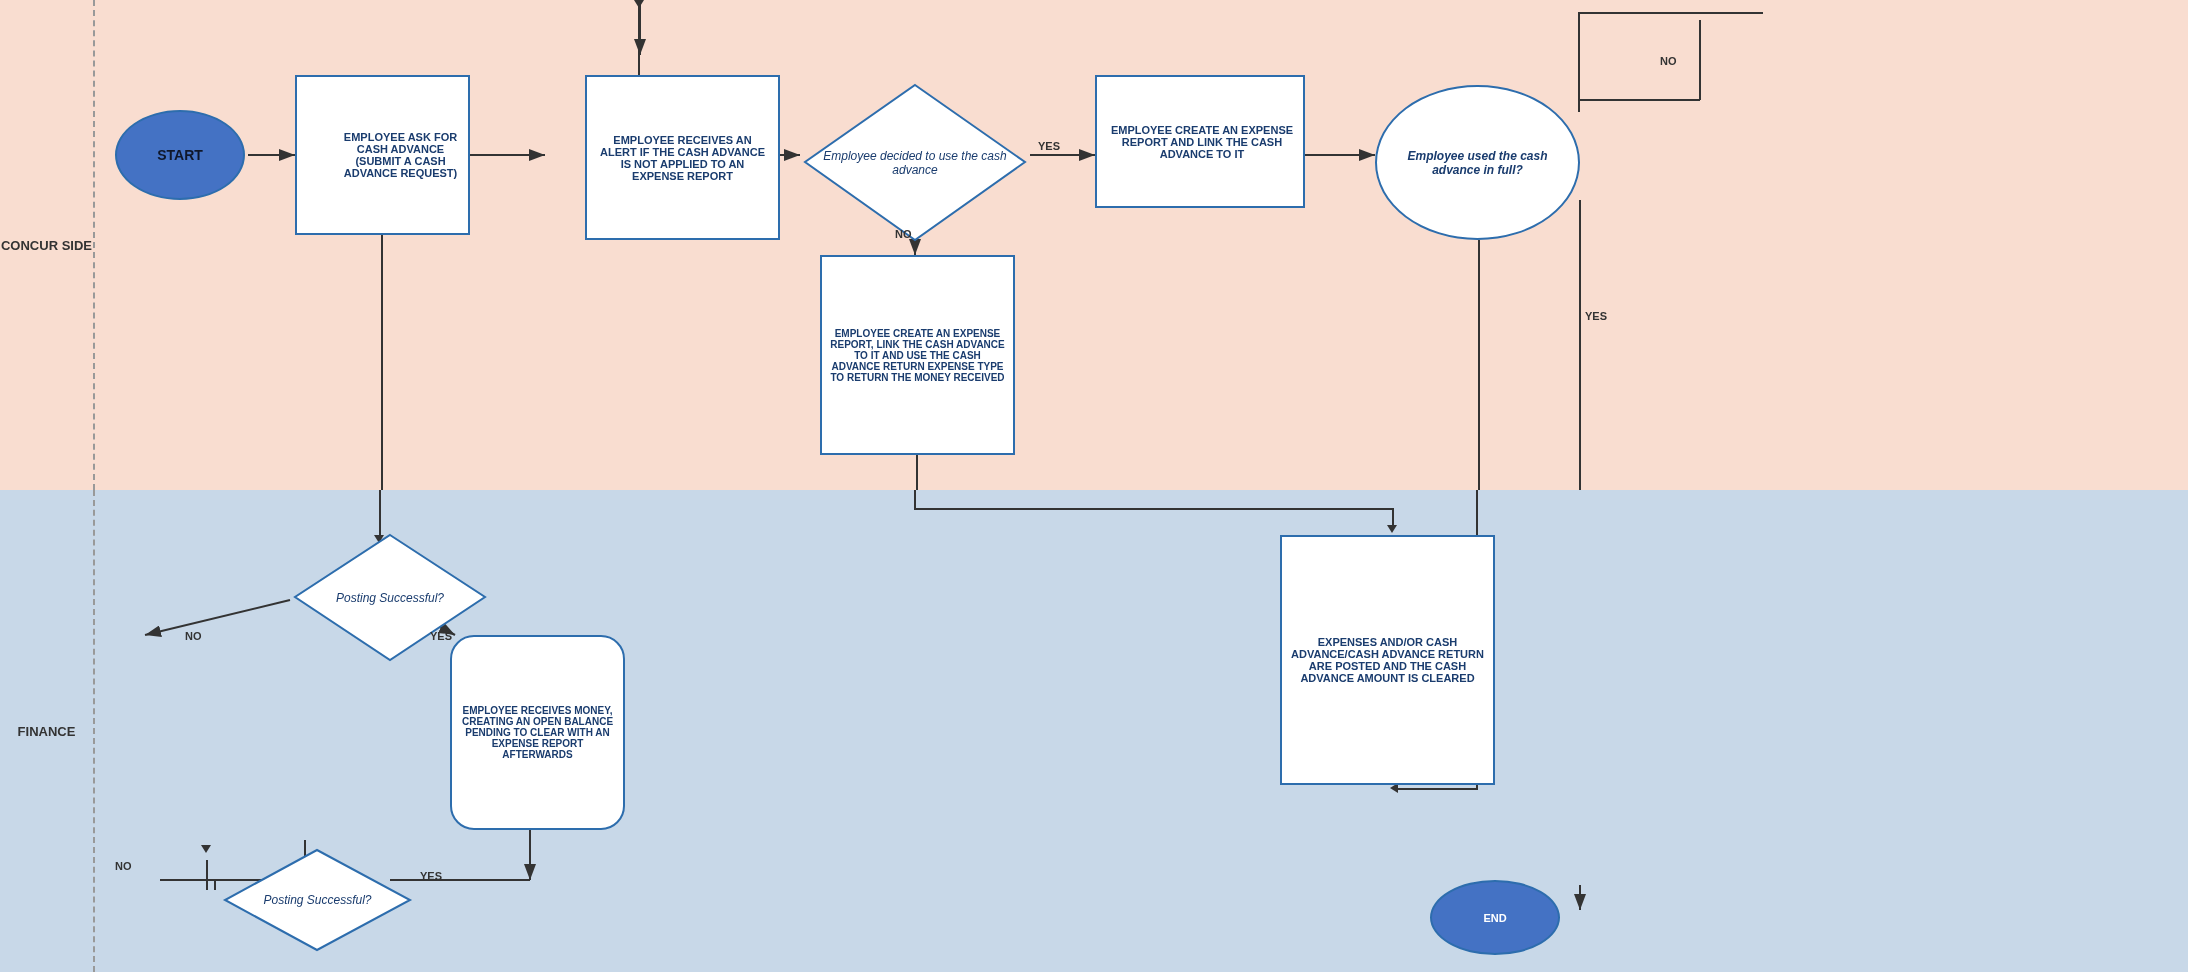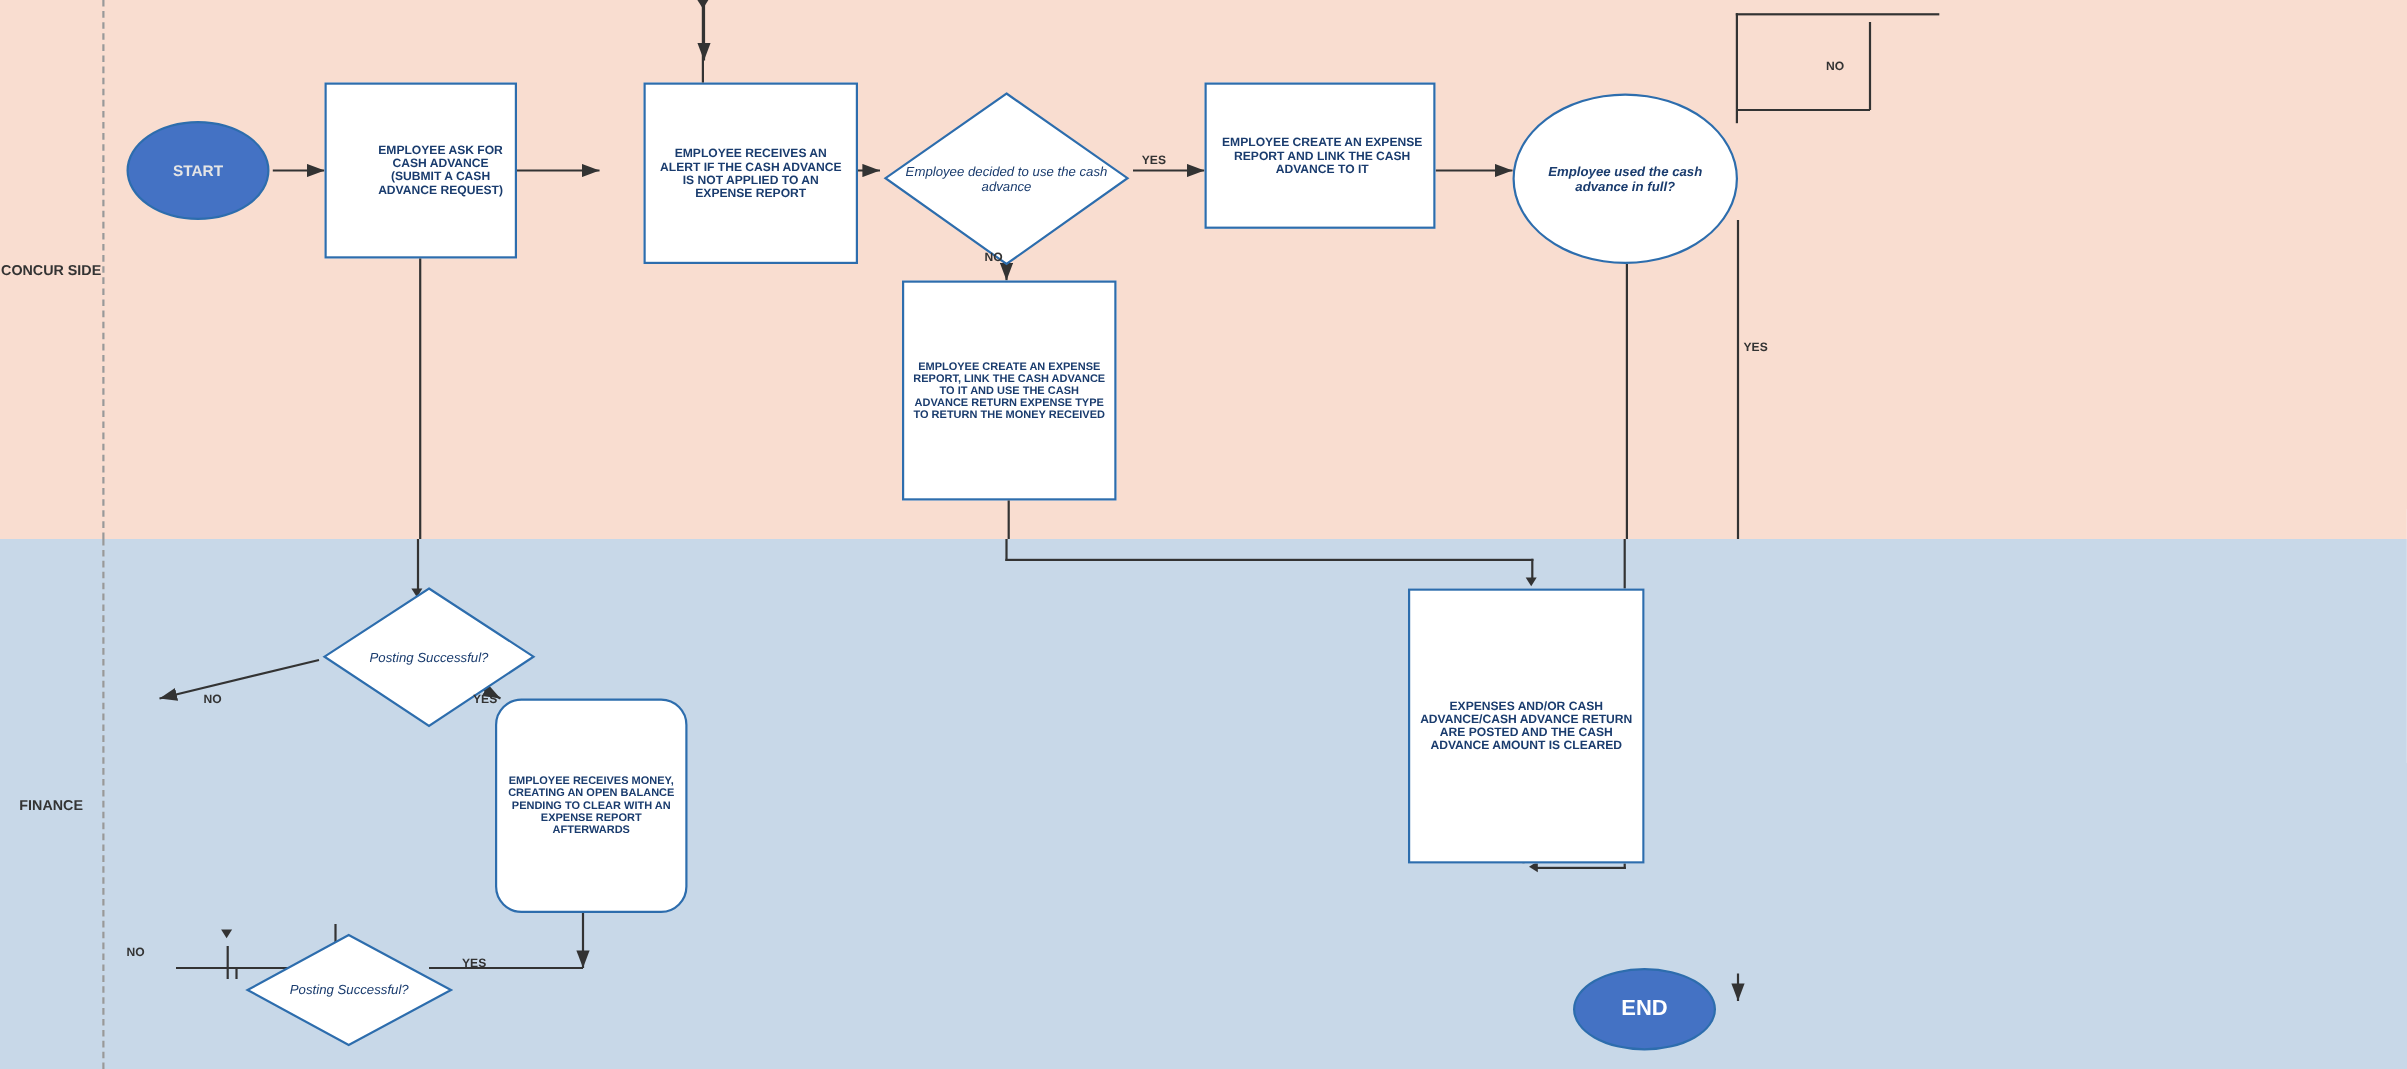--- a/index.html
+++ b/index.html
@@ -63,7 +63,7 @@
       border-radius: 50%;
       border: 2px solid #2d6dad;
       background-color: #4472c4;
-      color: #e5e5e5;
+      color: #0f172a;
       font-weight: bold;
       font-size: 14px;
     }

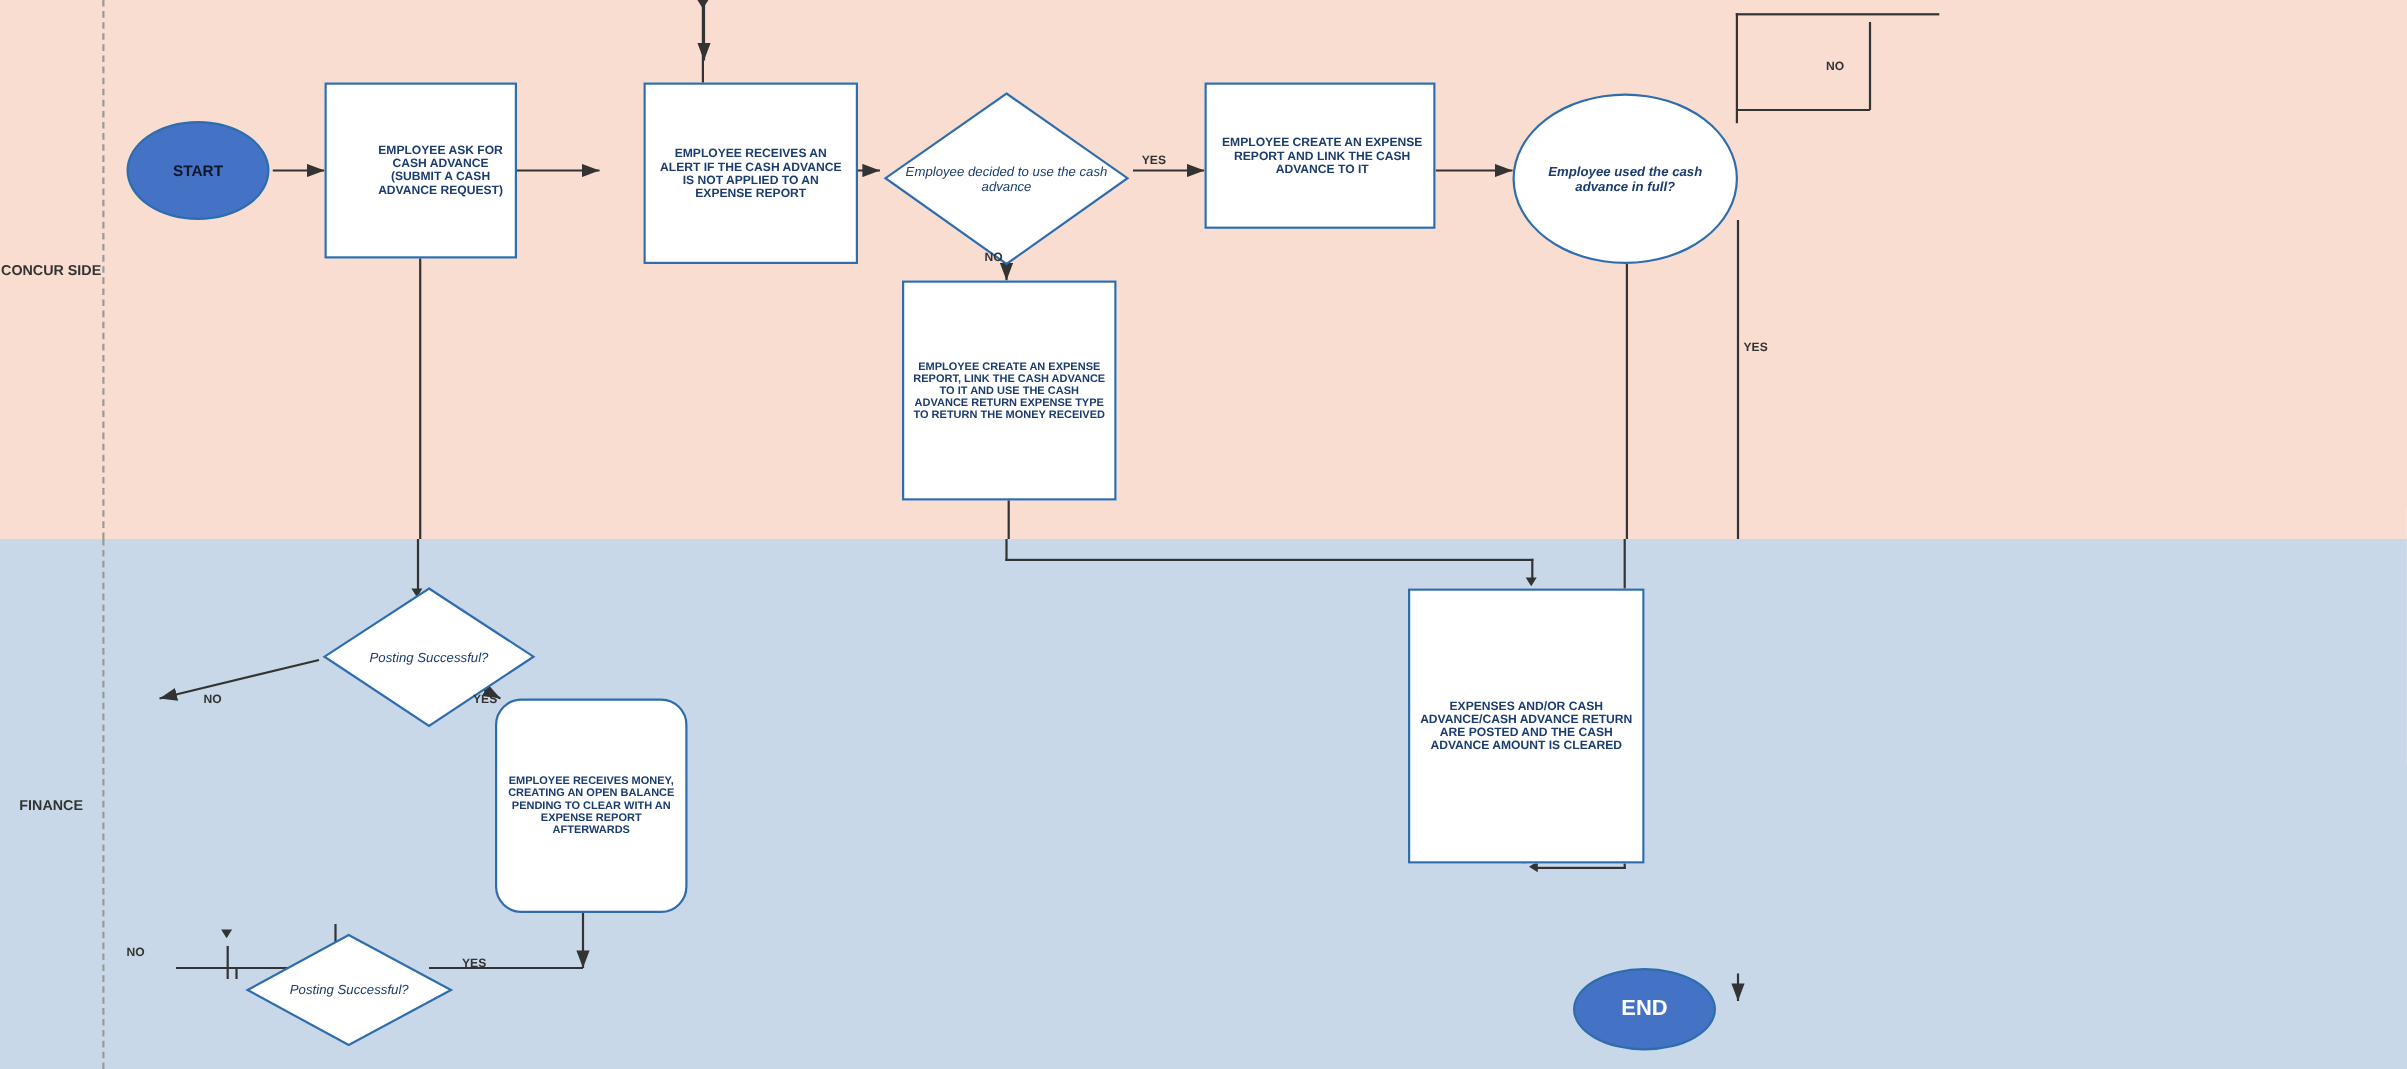--- a/index.html
+++ b/index.html
@@ -141,7 +141,7 @@
       border-radius: 50%;
       color: white;
       font-weight: bold;
-      font-size: 20px;
+      font-size: 11px;
     }
   </style>
 </head>

